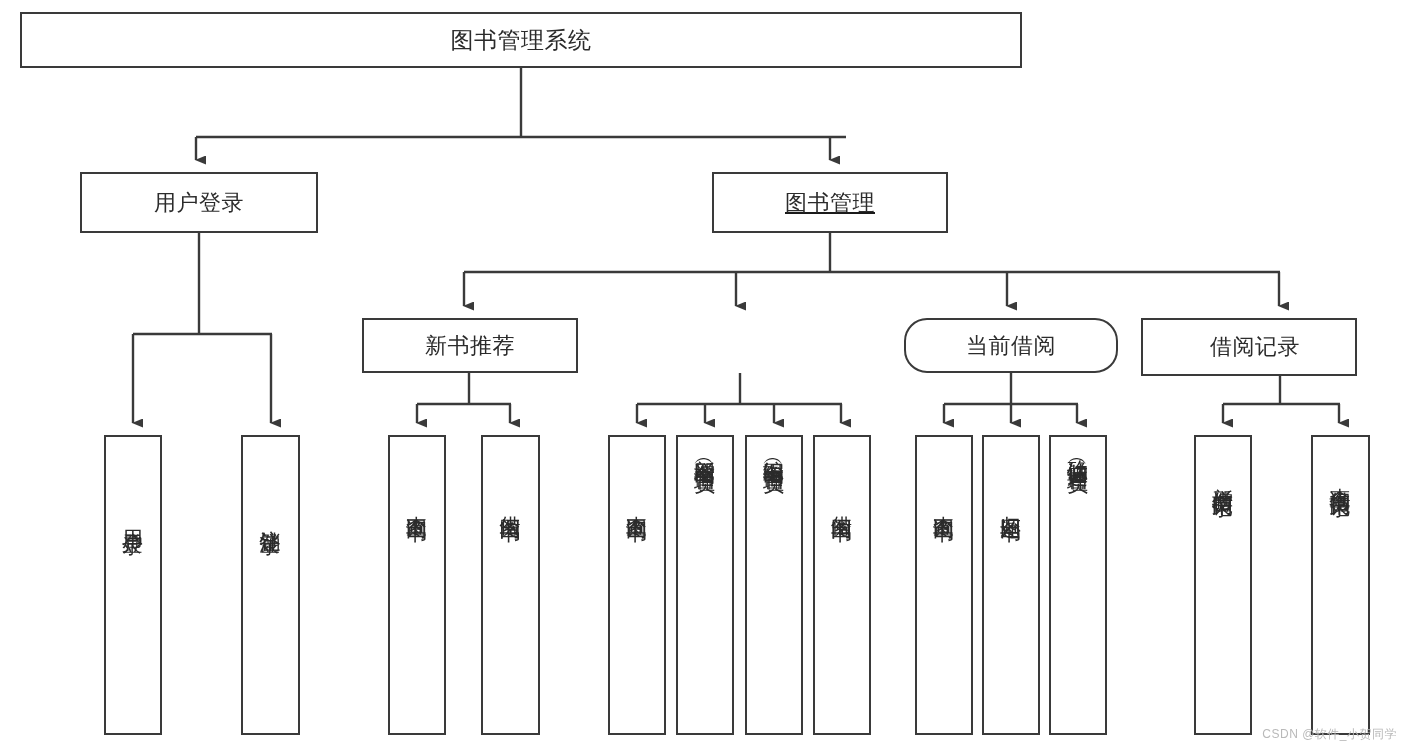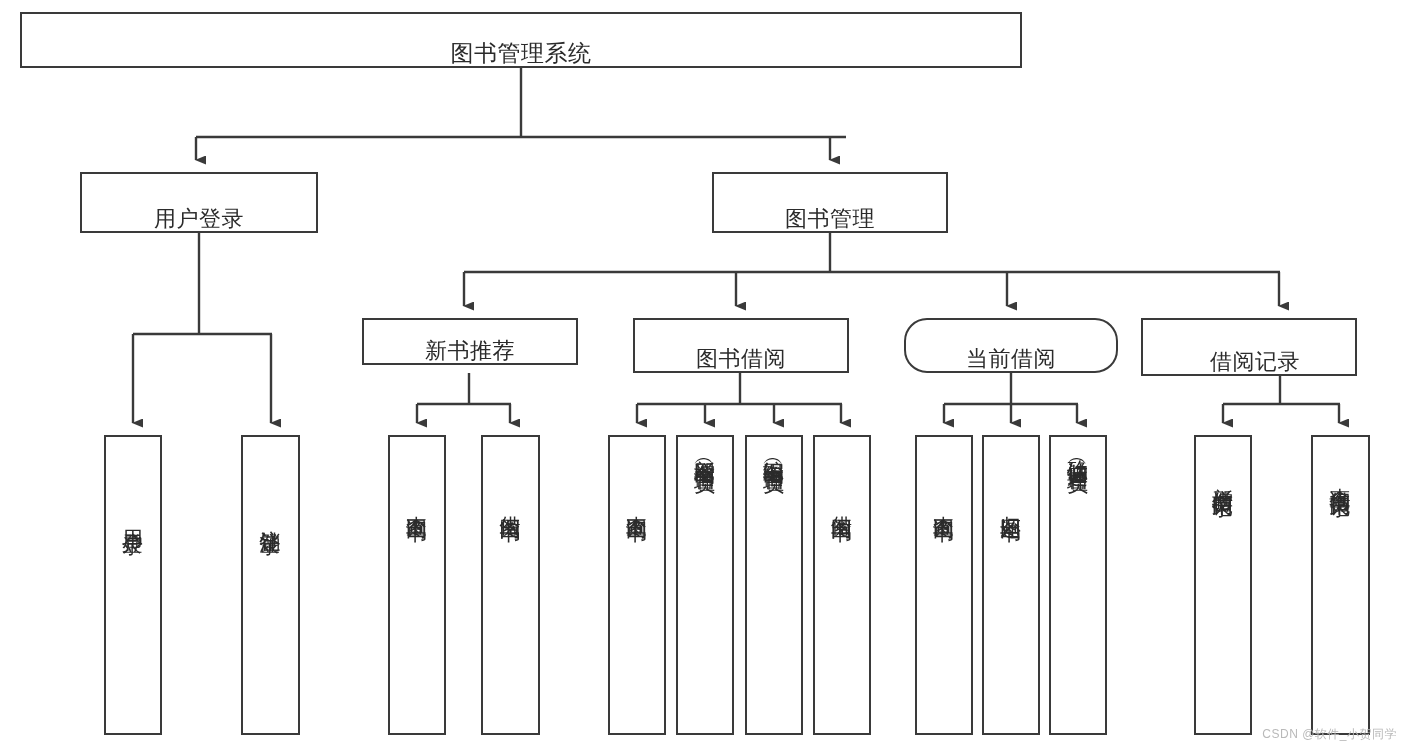--- a/index.html
+++ b/index.html
@@ -29,7 +29,7 @@
     background:#ffffff;
     border:2px solid #3a3a3a;
     display:flex;
-    align-items:flex-end;
+    align-items:center;
     justify-content:center;
     z-index:3;
   }

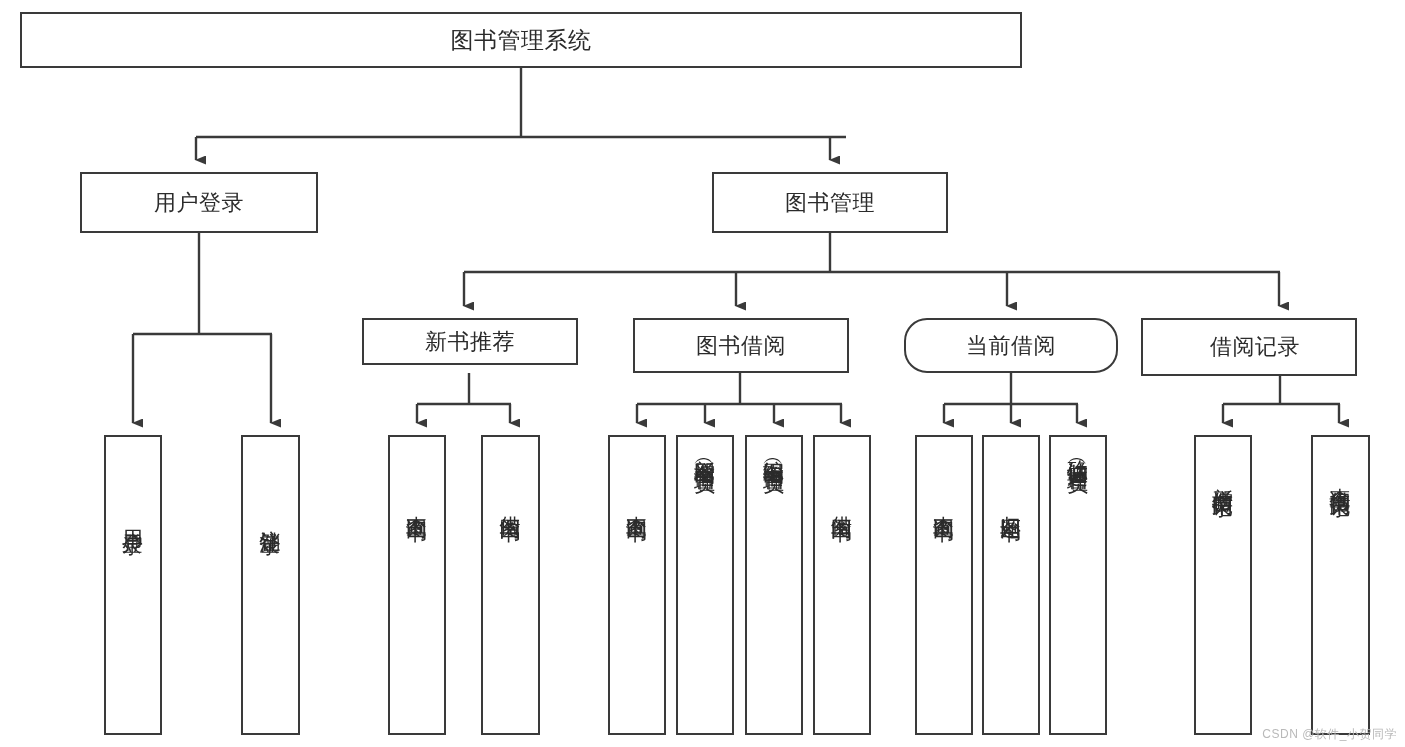--- a/index.html
+++ b/index.html
@@ -135,7 +135,7 @@
   <div class="node horiz" style="left:80px;top:172px;width:238px;height:61px;">
     <span class="label">用户登录</span>
   </div>
-  <div class="node horiz" style="left:712px;top:172px;width:236px;height:61px;">
+  <div class="node horiz" style="left:712px;top:172px;width:236px;height:61px;text-decoration:underline;">
     <span class="label">图书管理</span>
   </div>
 

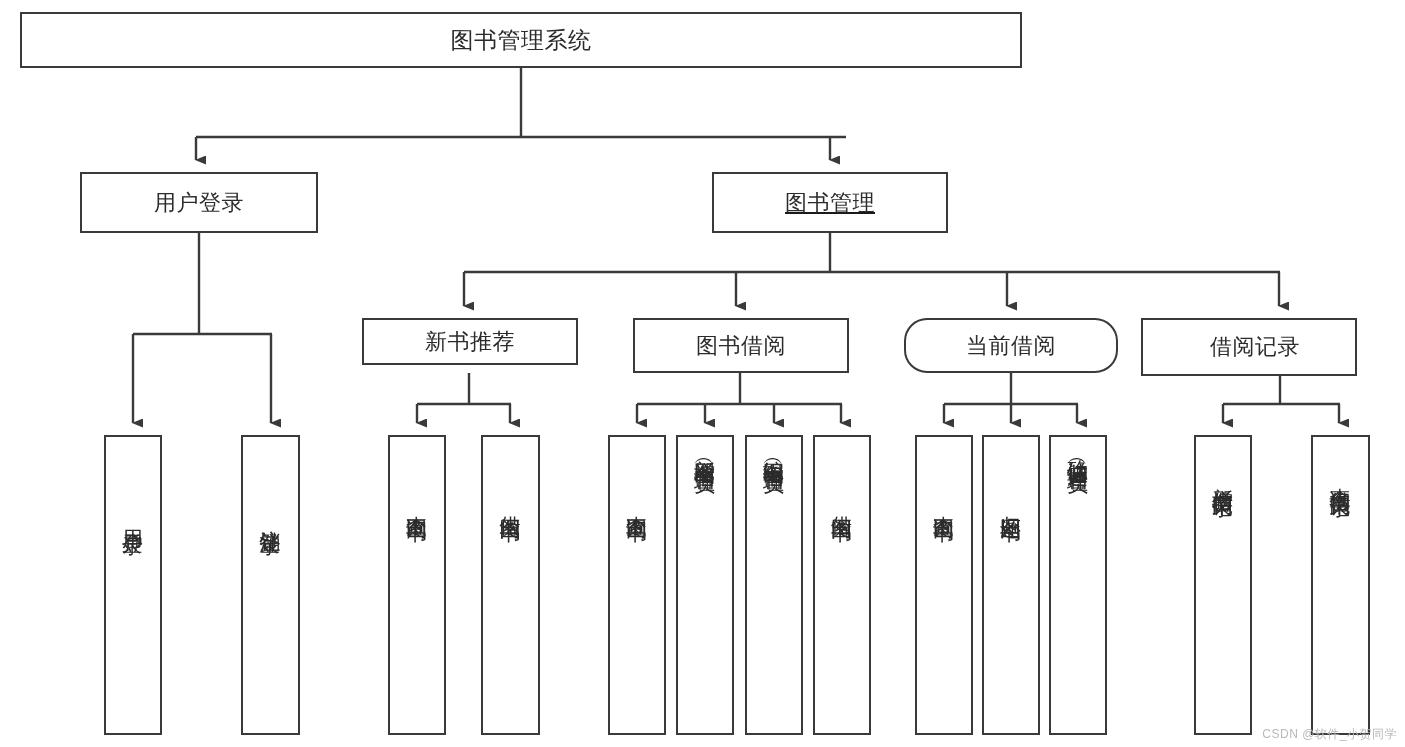--- a/index.html
+++ b/index.html
@@ -139,7 +139,7 @@
     <span class="label">图书管理</span>
   </div>
 
-  <div class="node horiz" style="left:362px;top:318px;width:216px;height:47px;">
+  <div class="node horiz" style="left:362px;top:318px;width:216px;height:55px;">
     <span class="label">新书推荐</span>
   </div>
   <div class="node horiz" style="left:633px;top:318px;width:216px;height:55px;">

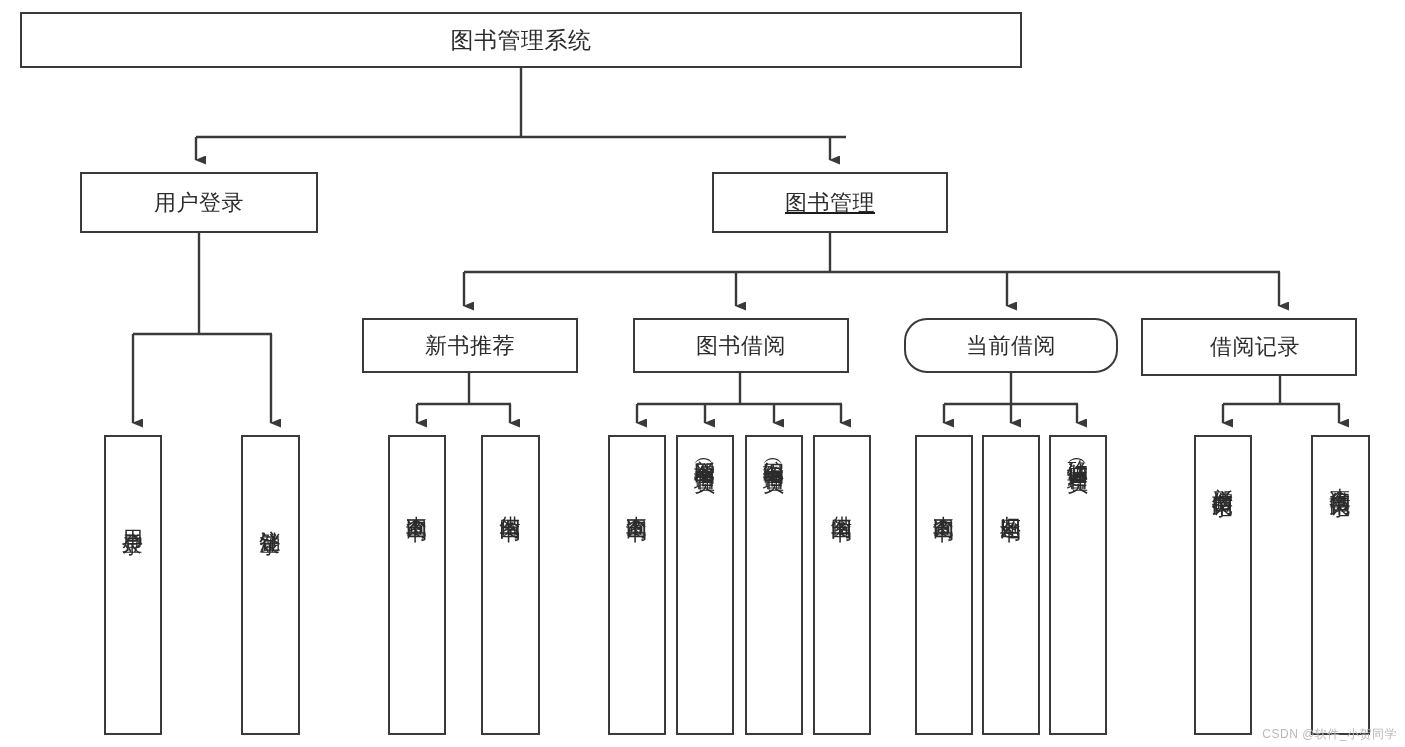--- a/index.html
+++ b/index.html
@@ -142,9 +142,6 @@
   <div class="node horiz" style="left:362px;top:318px;width:216px;height:55px;">
     <span class="label">新书推荐</span>
   </div>
-  <div class="node horiz" style="left:633px;top:318px;width:216px;height:55px;">
-    <span class="label">图书借阅</span>
-  </div>
   <div class="node horiz" style="left:904px;top:318px;width:214px;height:55px;border-radius:23px;">
     <span class="label">当前借阅</span>
   </div>

